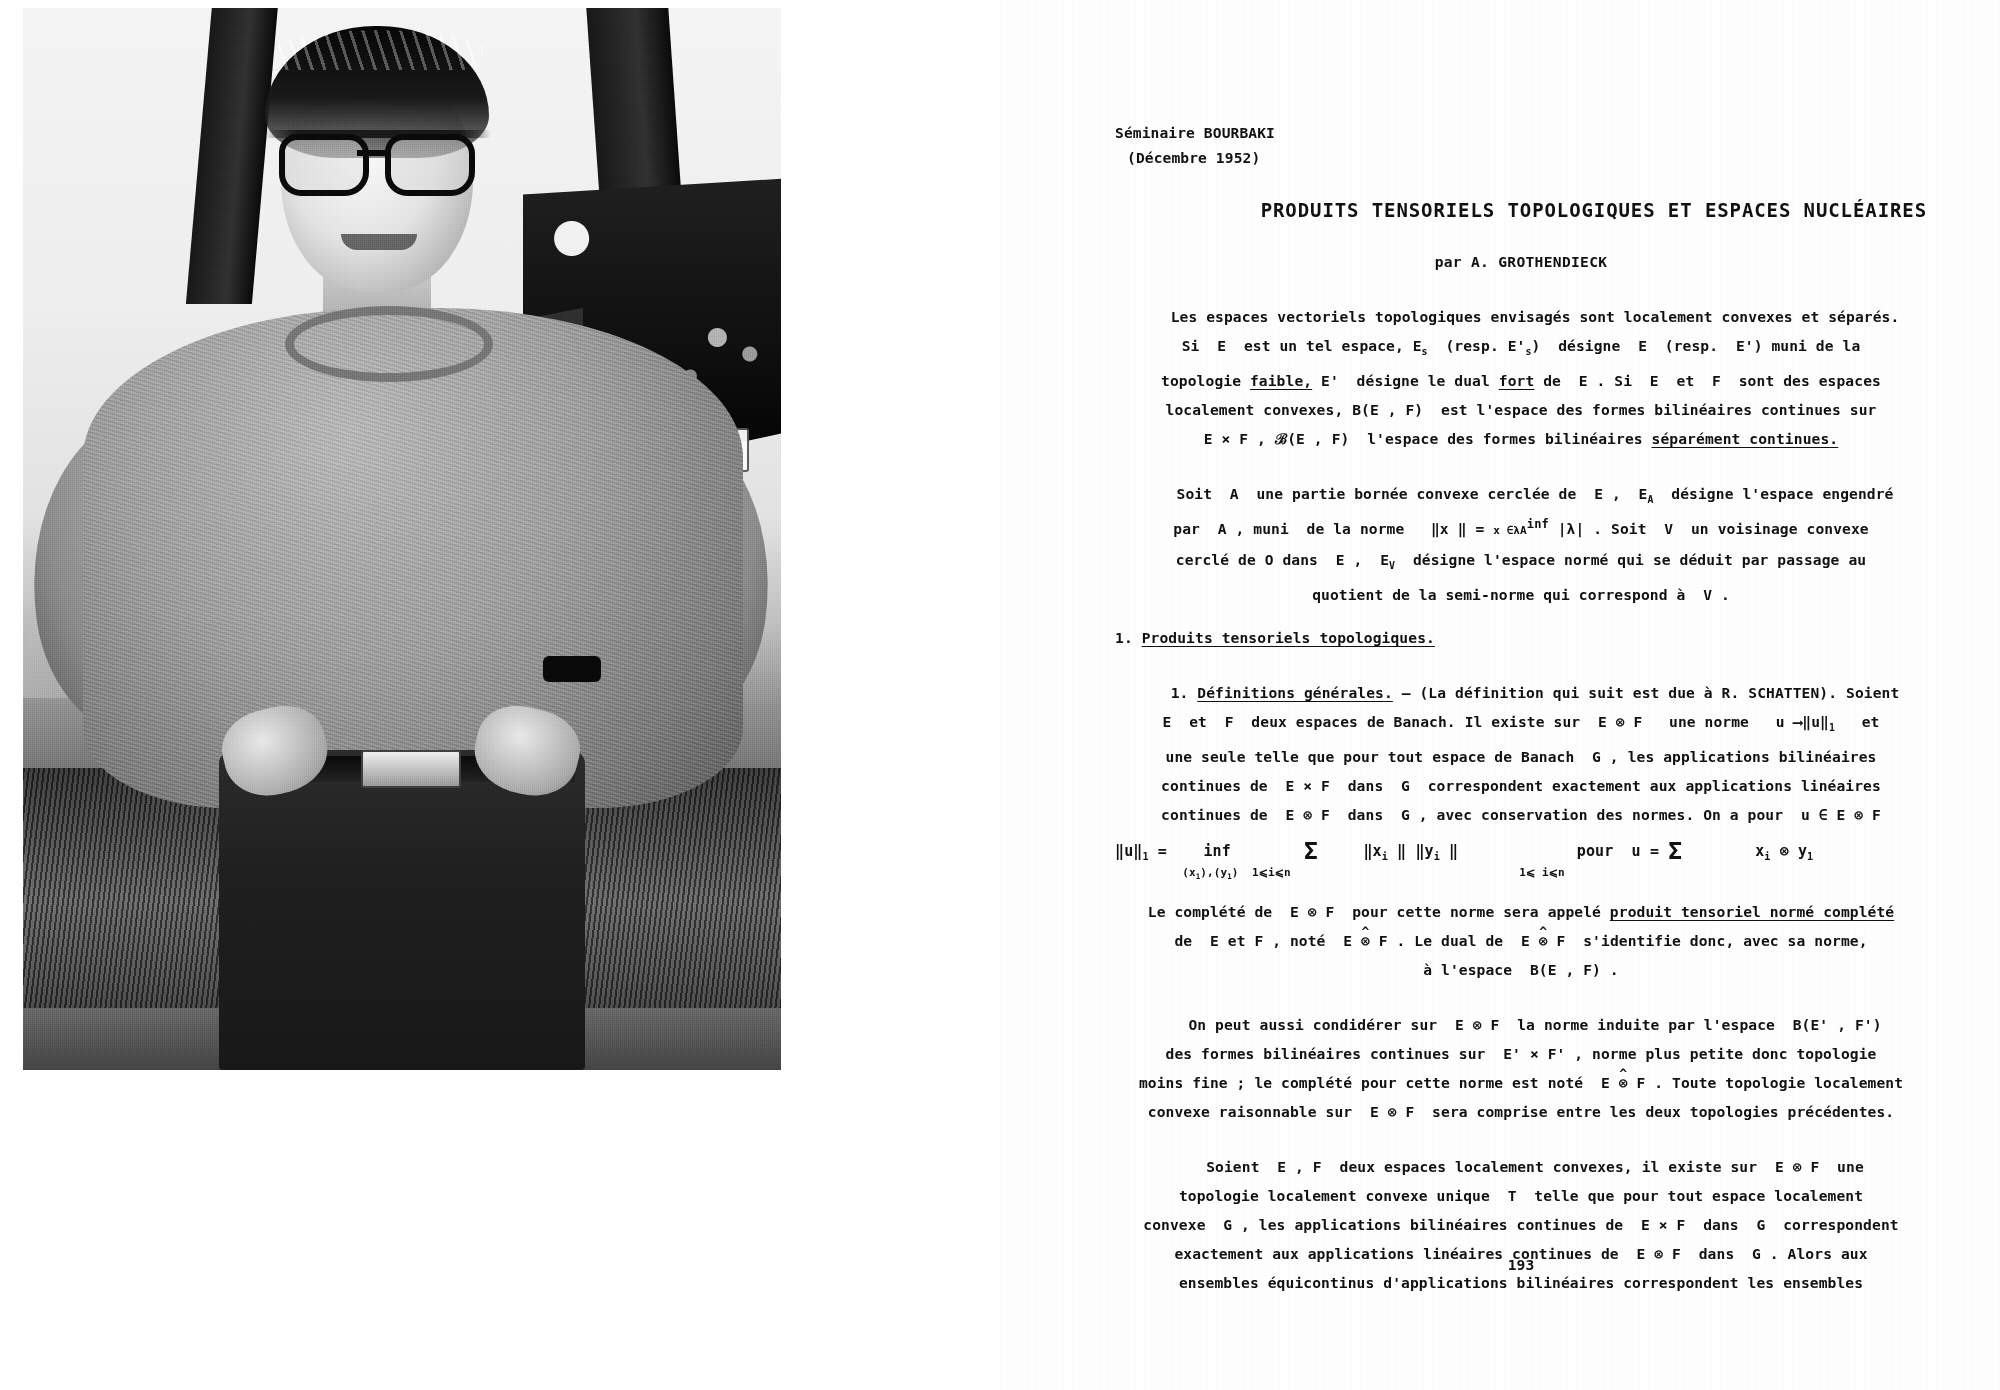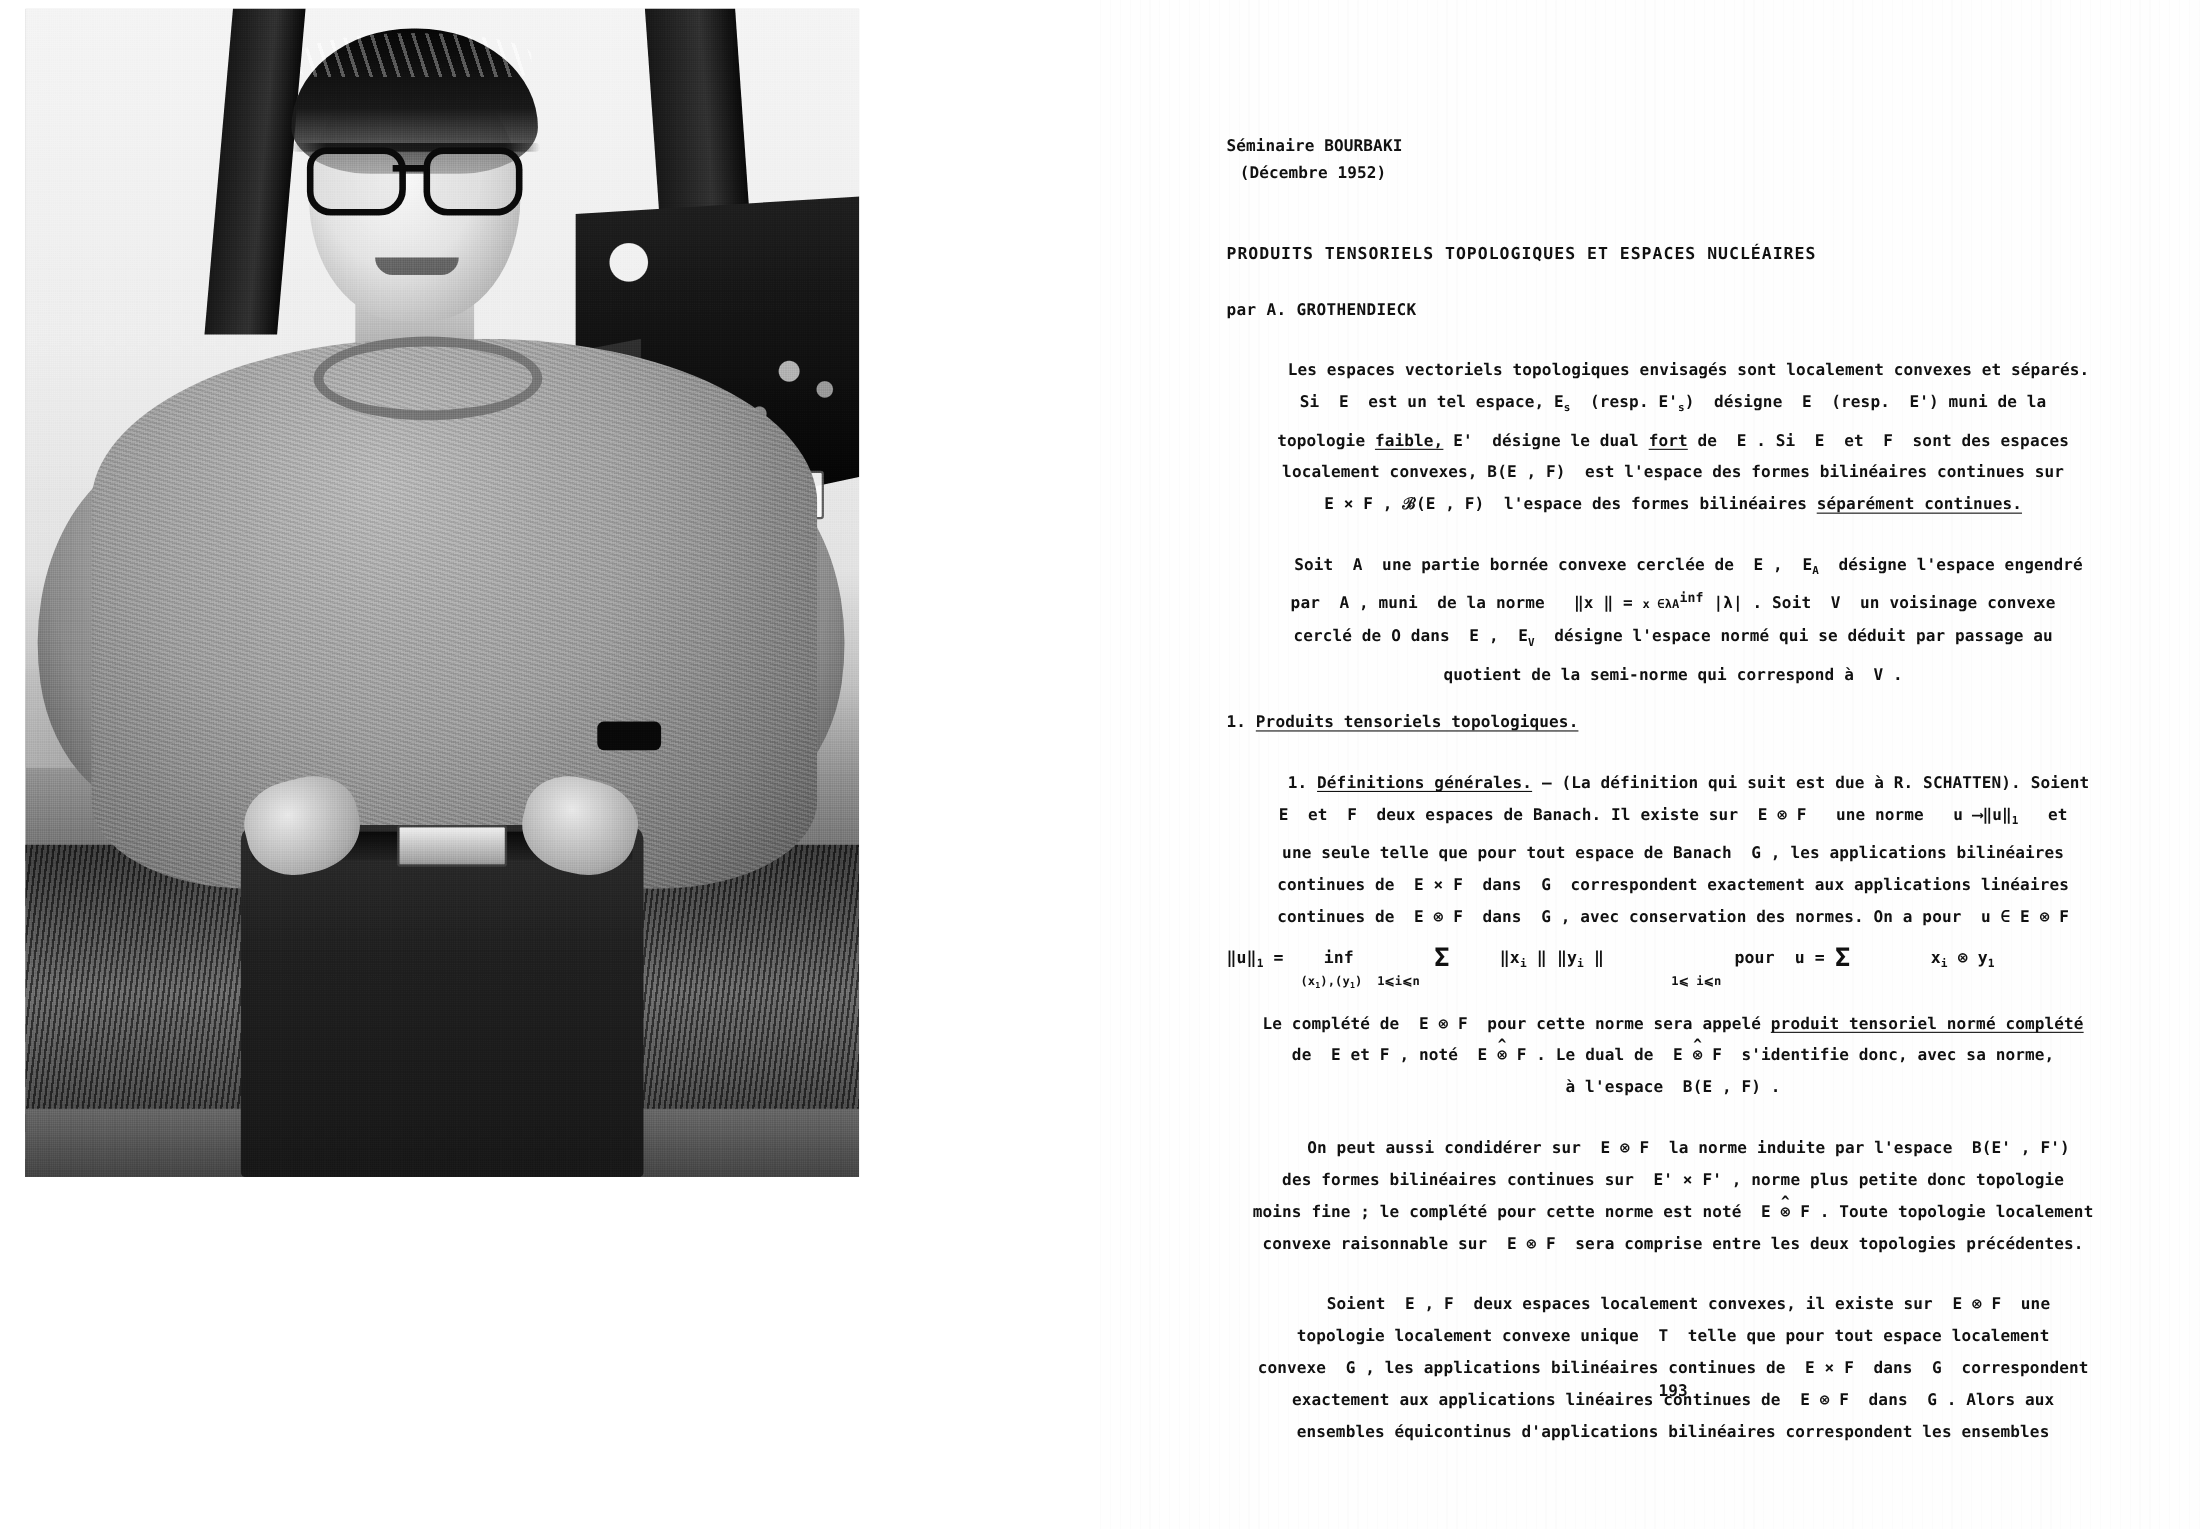--- a/index.html
+++ b/index.html
@@ -224,9 +224,9 @@
   .header-block .l2 { margin-left: 12px; }
 
   .doc-title {
-    text-align: left;
-    margin-top: 46px;
-    font-size: 15px;
+    text-align: right;
+    margin-top: 26px;
+    font-size: 19px;
     letter-spacing: .9px;
   }
   .doc-author {

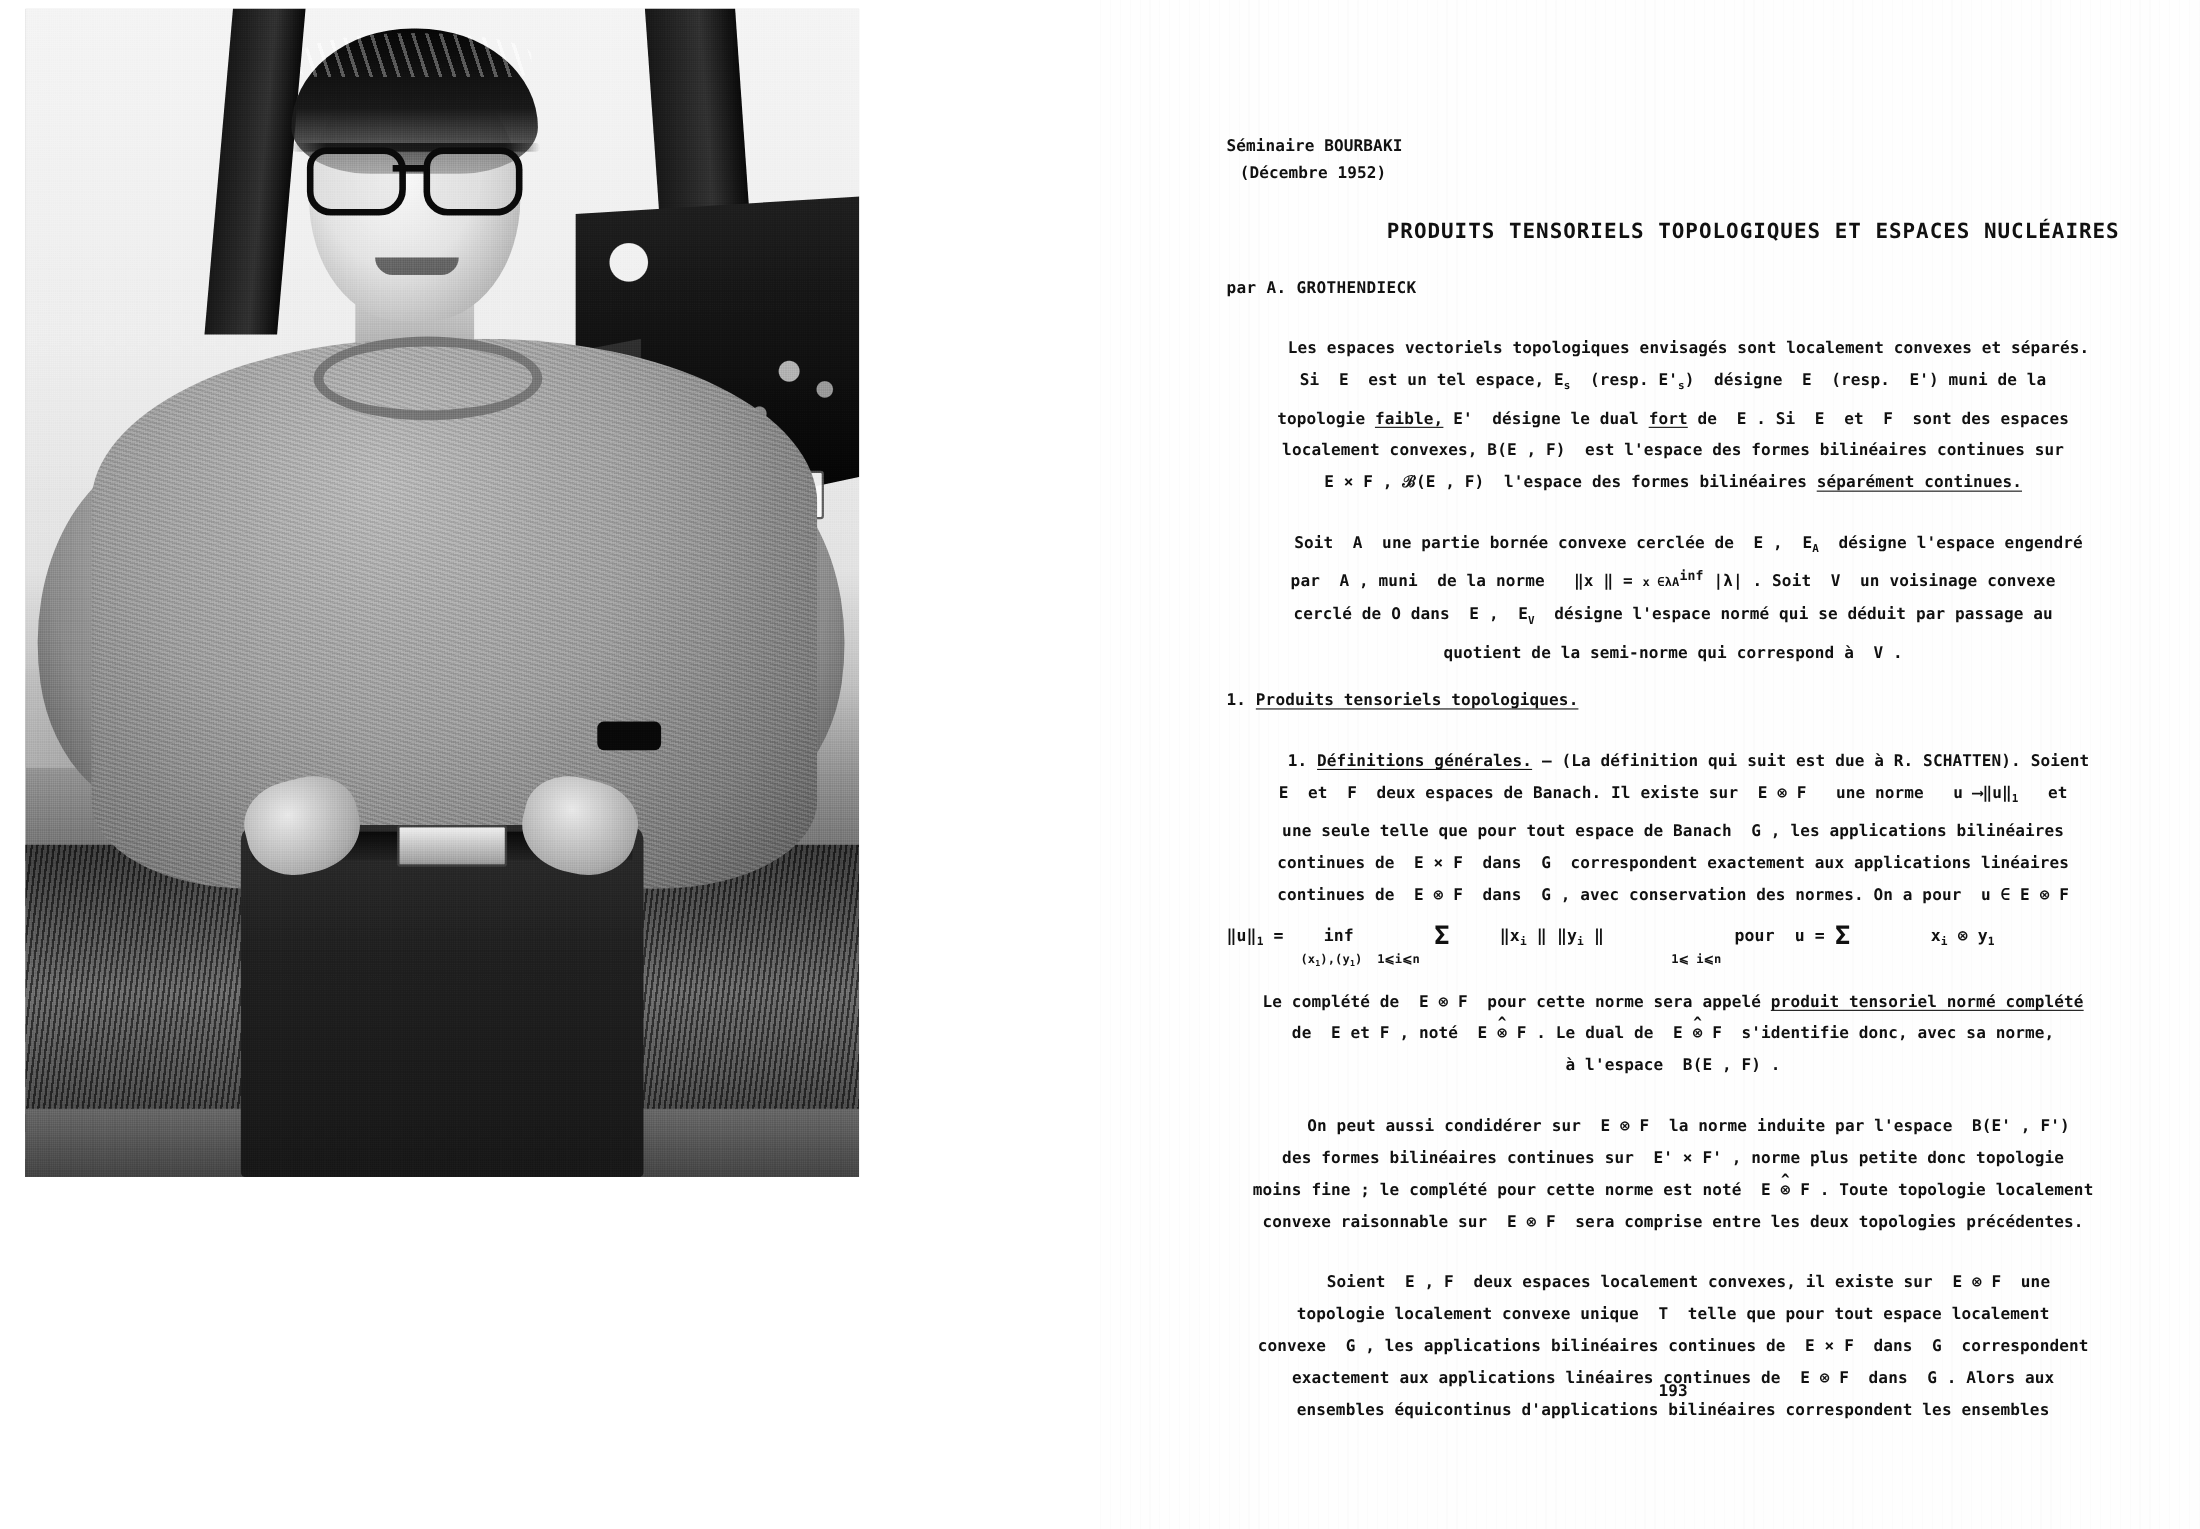--- a/index.html
+++ b/index.html
@@ -230,7 +230,7 @@
     letter-spacing: .9px;
   }
   .doc-author {
-    text-align: left;
+    text-align: center;
     margin-top: 22px;
     font-size: 14.6px;
     letter-spacing: .3px;

